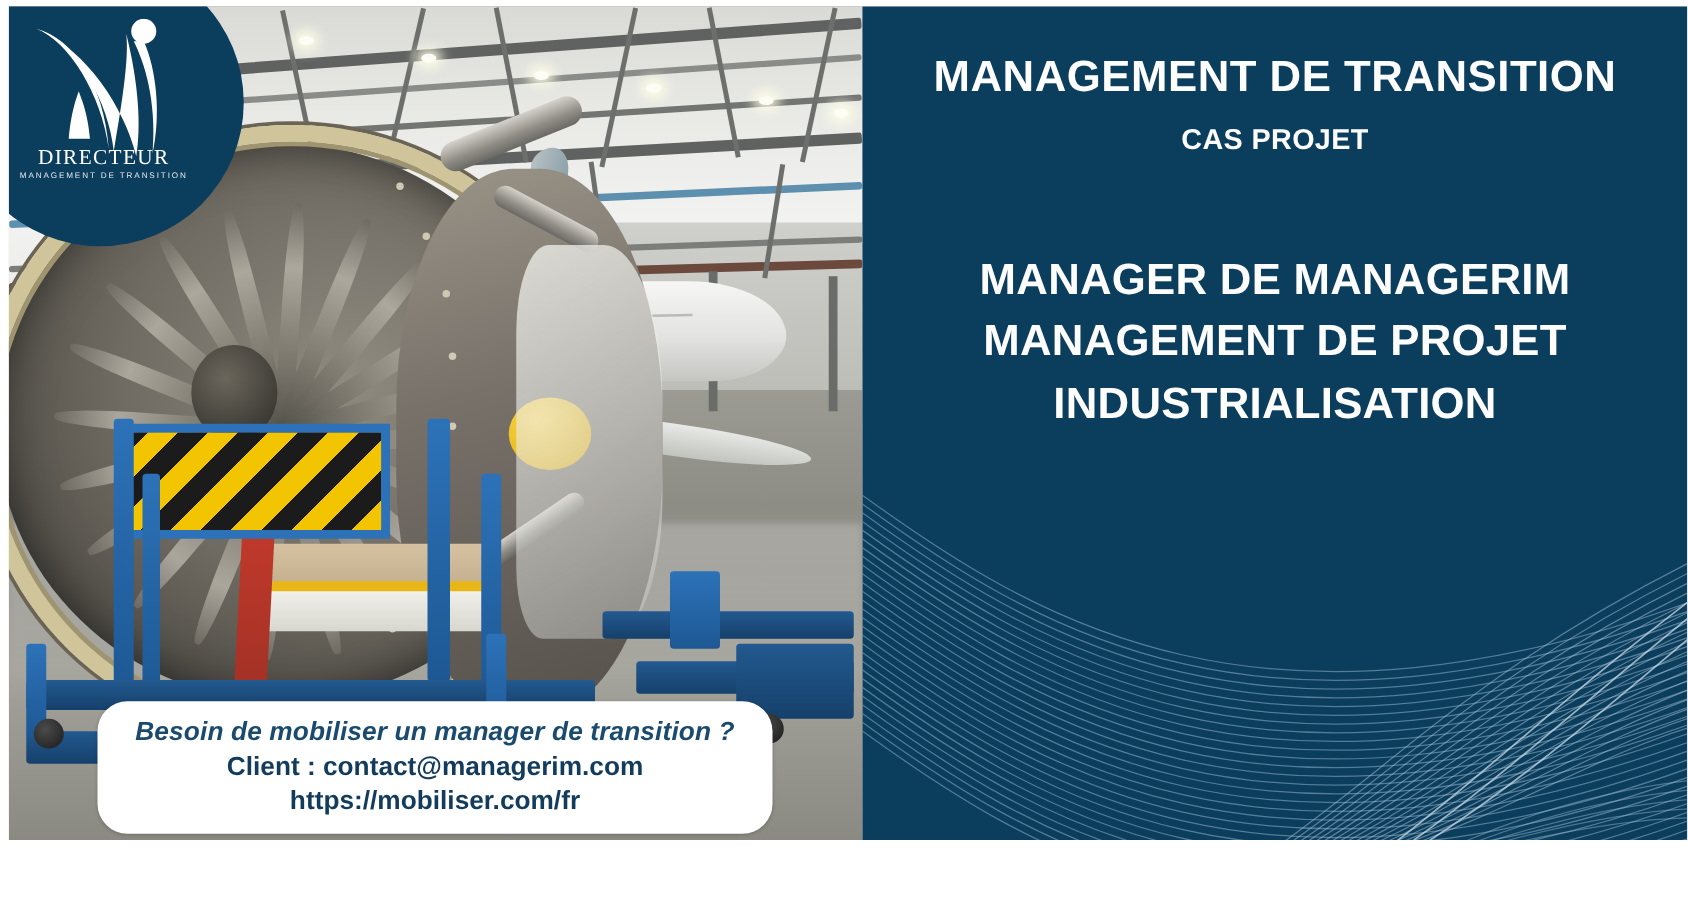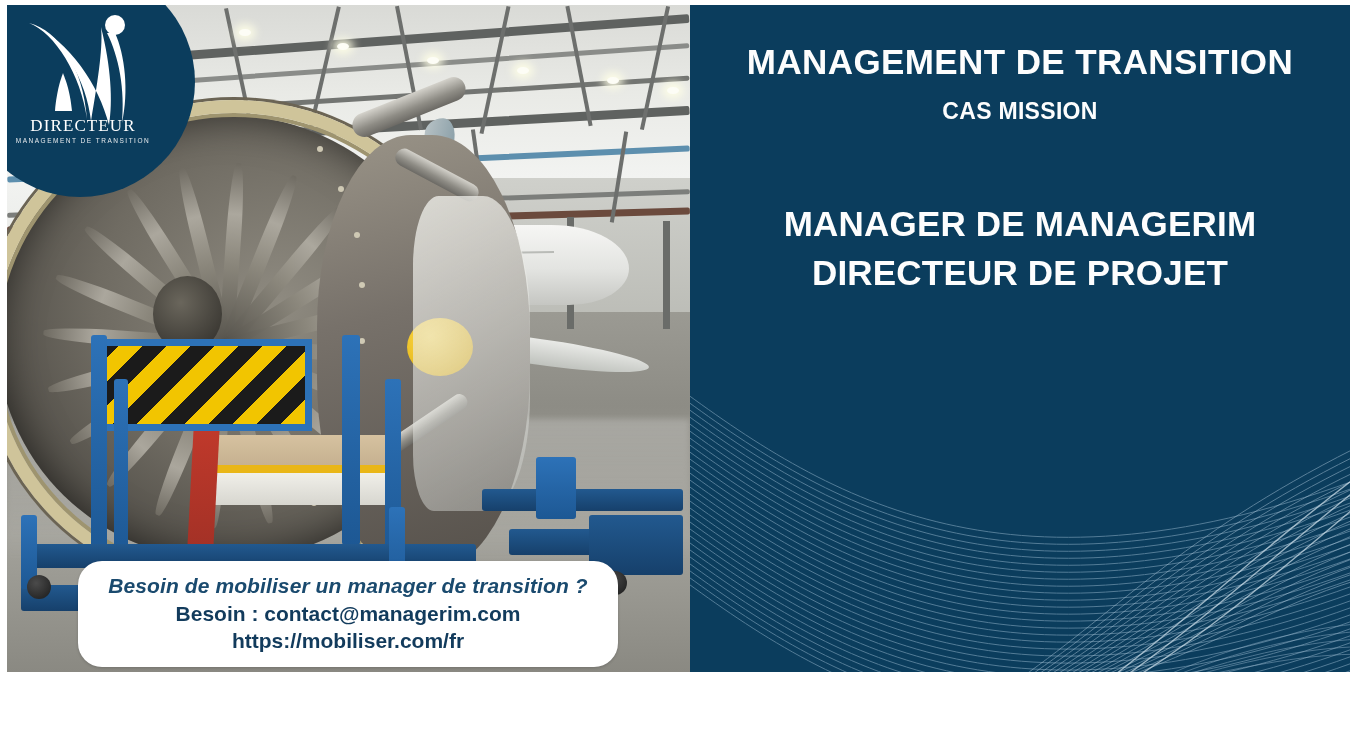--- a/index.html
+++ b/index.html
@@ -408,7 +408,7 @@
 
       <div class="txtwrap">
         <div class="t-top">MANAGEMENT DE TRANSITION</div>
-        <div class="t-sub">CAS MISSION</div>
+        <div class="t-sub">CAS PROJET</div>
         <div class="t-role">
           <div>MANAGER DE MANAGERIM</div>
           <div>DIRECTEUR DE PROJET</div>

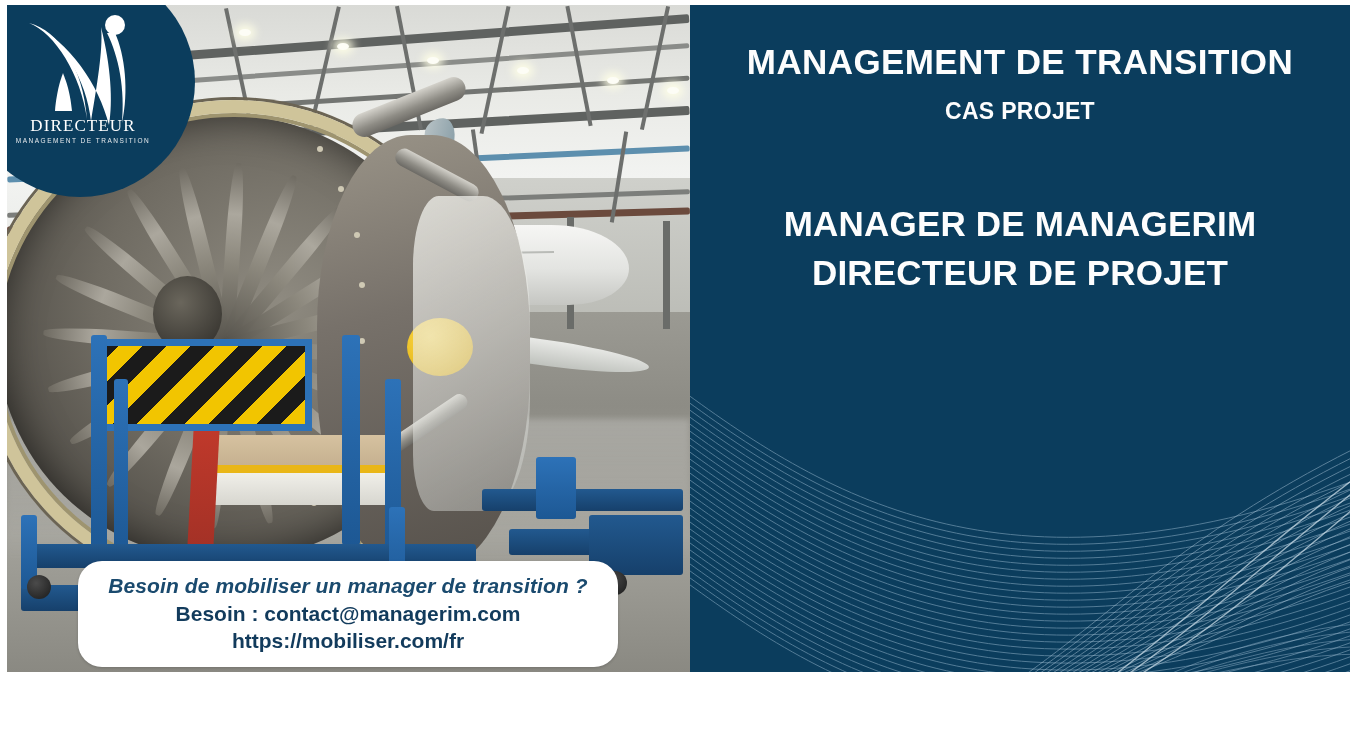--- a/index.html
+++ b/index.html
@@ -411,7 +411,7 @@
         <div class="t-sub">CAS PROJET</div>
         <div class="t-role">
           <div>MANAGER DE MANAGERIM</div>
-          <div>DIRECTEUR DE PROJET</div>
+          <div>MANAGEMENT DE PROJET</div>
         </div>
       </div>
     </div>

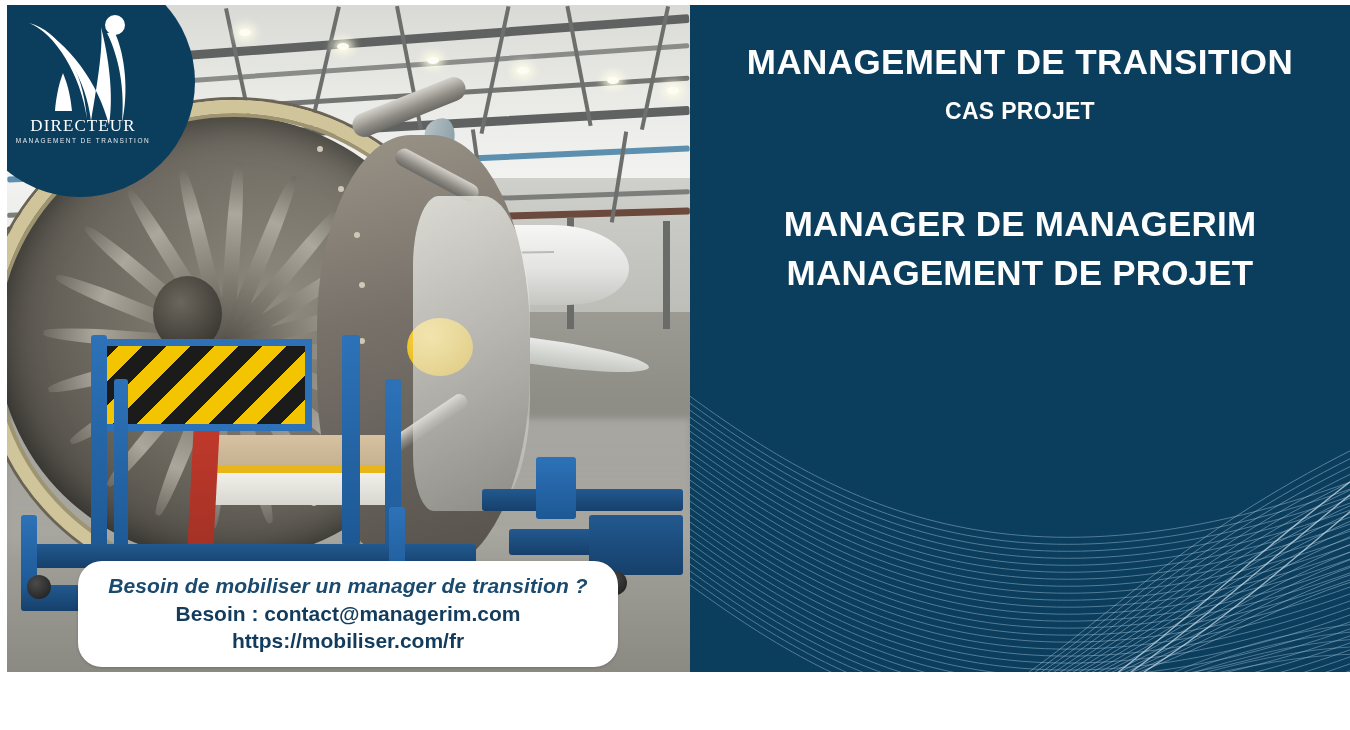--- a/index.html
+++ b/index.html
@@ -412,6 +412,7 @@
         <div class="t-role">
           <div>MANAGER DE MANAGERIM</div>
           <div>MANAGEMENT DE PROJET</div>
+          <div>INDUSTRIALISATION</div>
         </div>
       </div>
     </div>

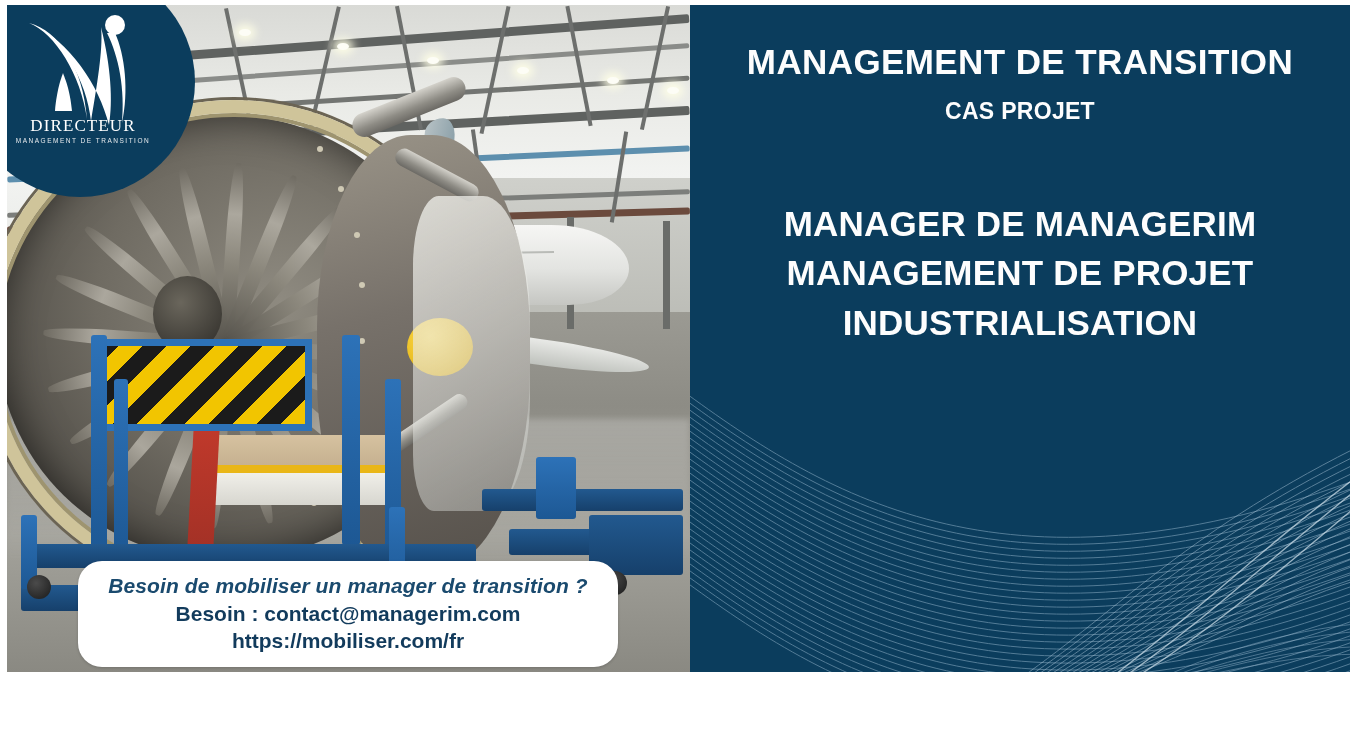--- a/index.html
+++ b/index.html
@@ -329,7 +329,7 @@
 
       <div class="contact">
         <div class="l1">Besoin de mobiliser un manager de transition ?</div>
-        <div class="l2">Besoin : contact@managerim.com</div>
+        <div class="l2">Client : contact@managerim.com</div>
         <div class="l3">https://mobiliser.com/fr</div>
       </div>
     </div>

